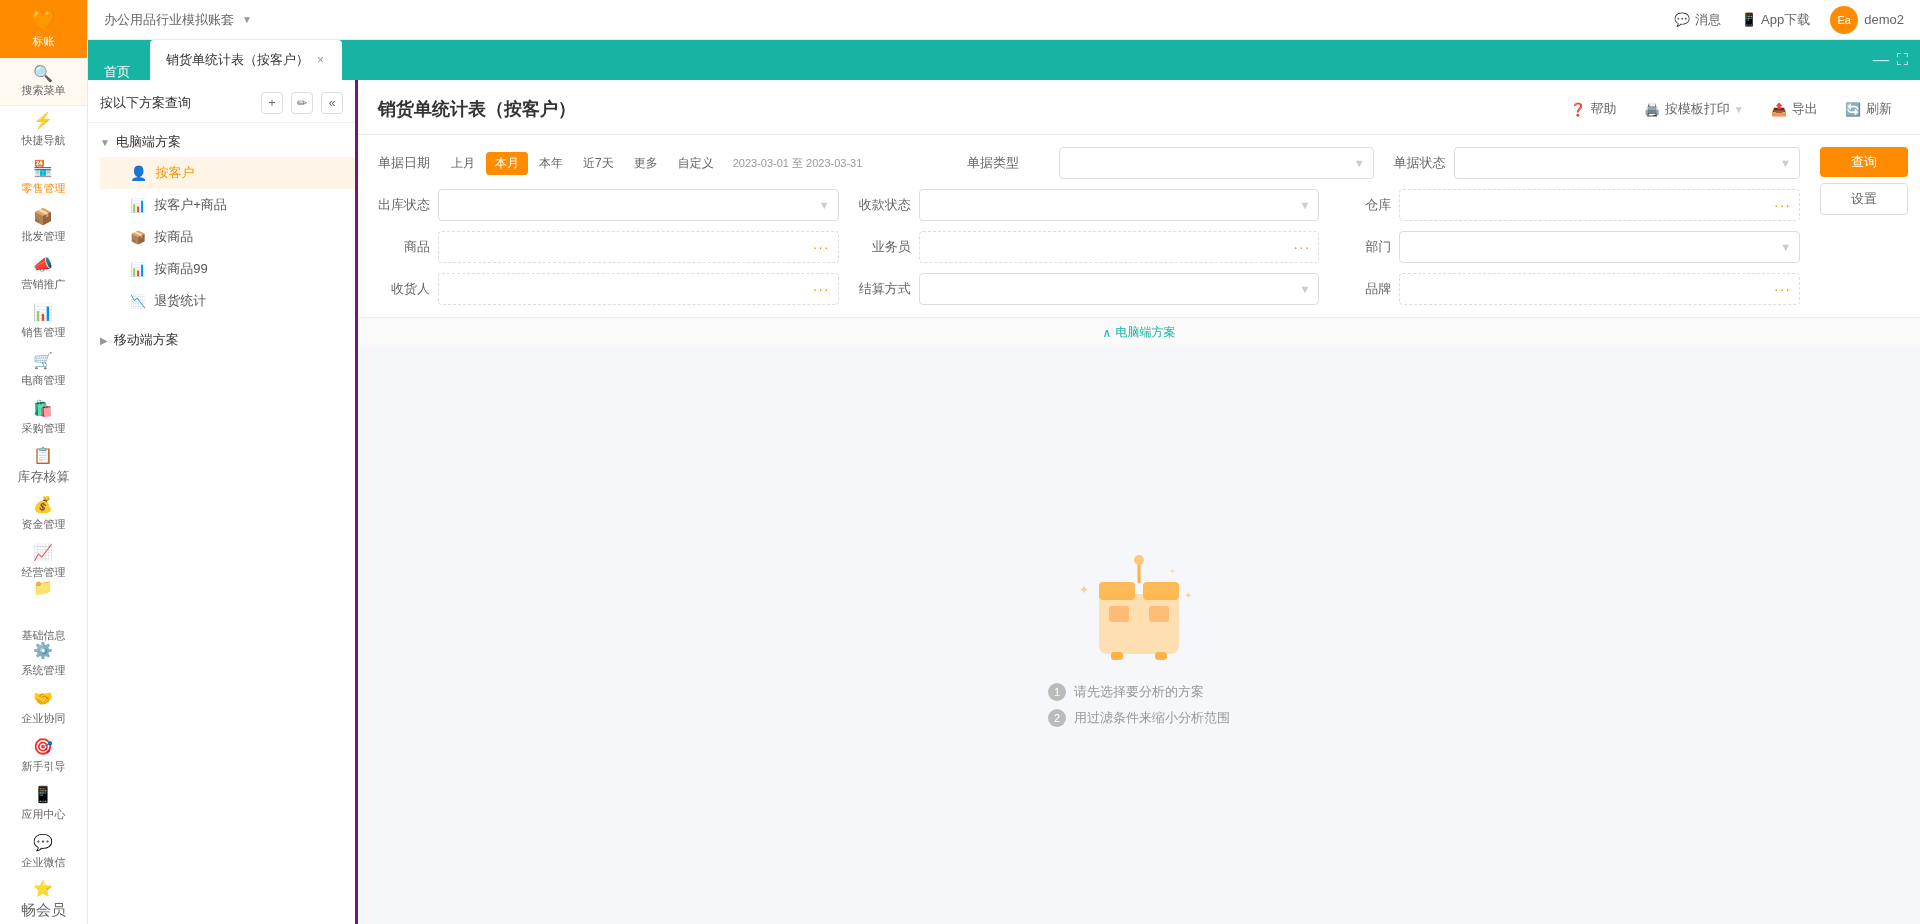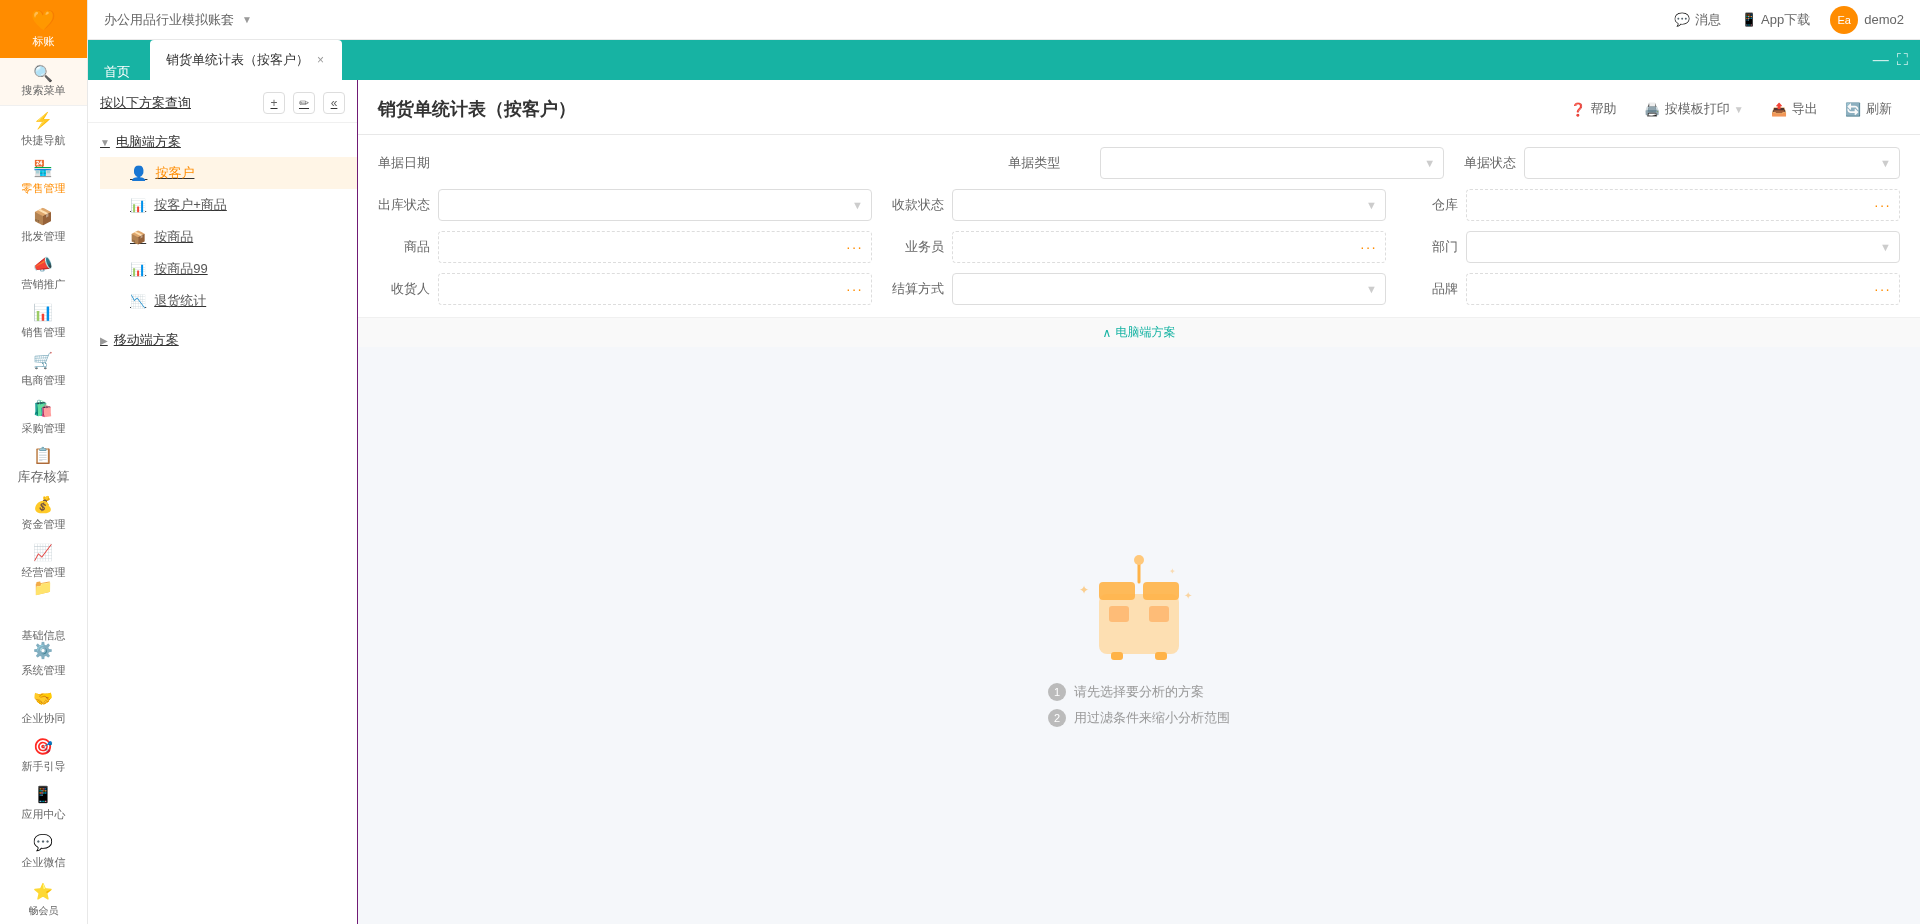--- a/index.html
+++ b/index.html
@@ -36,7 +36,7 @@
     .content-area { flex: 1; display: flex; overflow: hidden; }
 
     
-    .left-panel { width: 270px; background: #fff; border-right: 1px solid #701a75; flex-shrink: 0; overflow-y: auto; text-decoration: underline; }
+    .left-panel { width: 270px; background: #fff; border-right: 3px solid #701a75; flex-shrink: 0; overflow-y: auto; }
     .left-panel-header { padding: 12px 12px 8px; display: flex; align-items: center; justify-content: space-between; border-bottom: 1px solid #f0f0f0; }
     .left-panel-title { font-size: 13px; color: #333; font-weight: 500; }
     .left-panel-actions { display: flex; align-items: center; gap: 8px; }

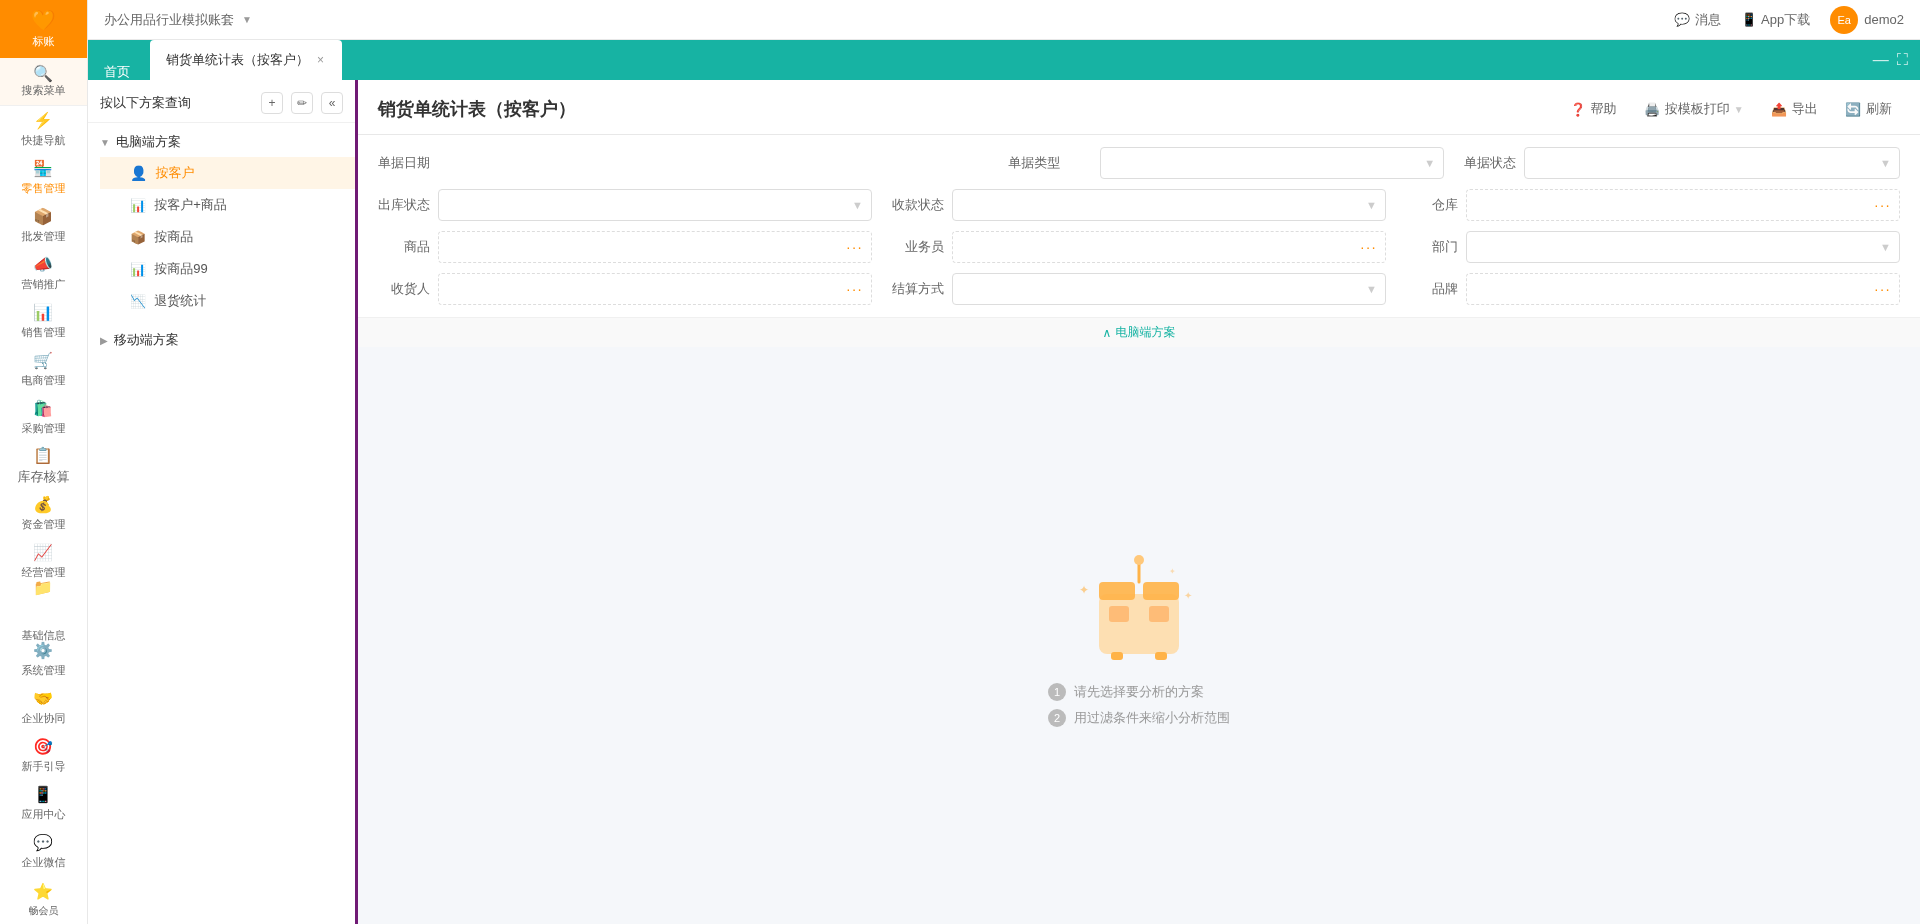--- a/index.html
+++ b/index.html
@@ -310,6 +310,29 @@
           <div class="filter-row">
             <div class="filter-item" style="flex:1.4;align-items:center;">
               <span class="filter-label">单据日期</span>
+              <div style="display:flex;align-items:center;flex:1;gap:6px;">
+                <div class="date-tabs">
+                  <div class="date-tab">
+                    <span>上月</span>
+                  </div>
+                  <div class="date-tab active">
+                    <span>本月</span>
+                  </div>
+                  <div class="date-tab">
+                    <span>本年</span>
+                  </div>
+                  <div class="date-tab">
+                    <span>近7天</span>
+                  </div>
+                  <div class="date-tab">
+                    <span>更多</span>
+                  </div>
+                  <div class="date-tab">
+                    <span>自定义</span>
+                  </div>
+                </div>
+                <span class="date-range-text">2023-03-01 至 2023-03-31</span>
+              </div>
             </div>
             <div class="filter-divider"></div>
             <div class="filter-item" style="flex:1;gap:32px;">

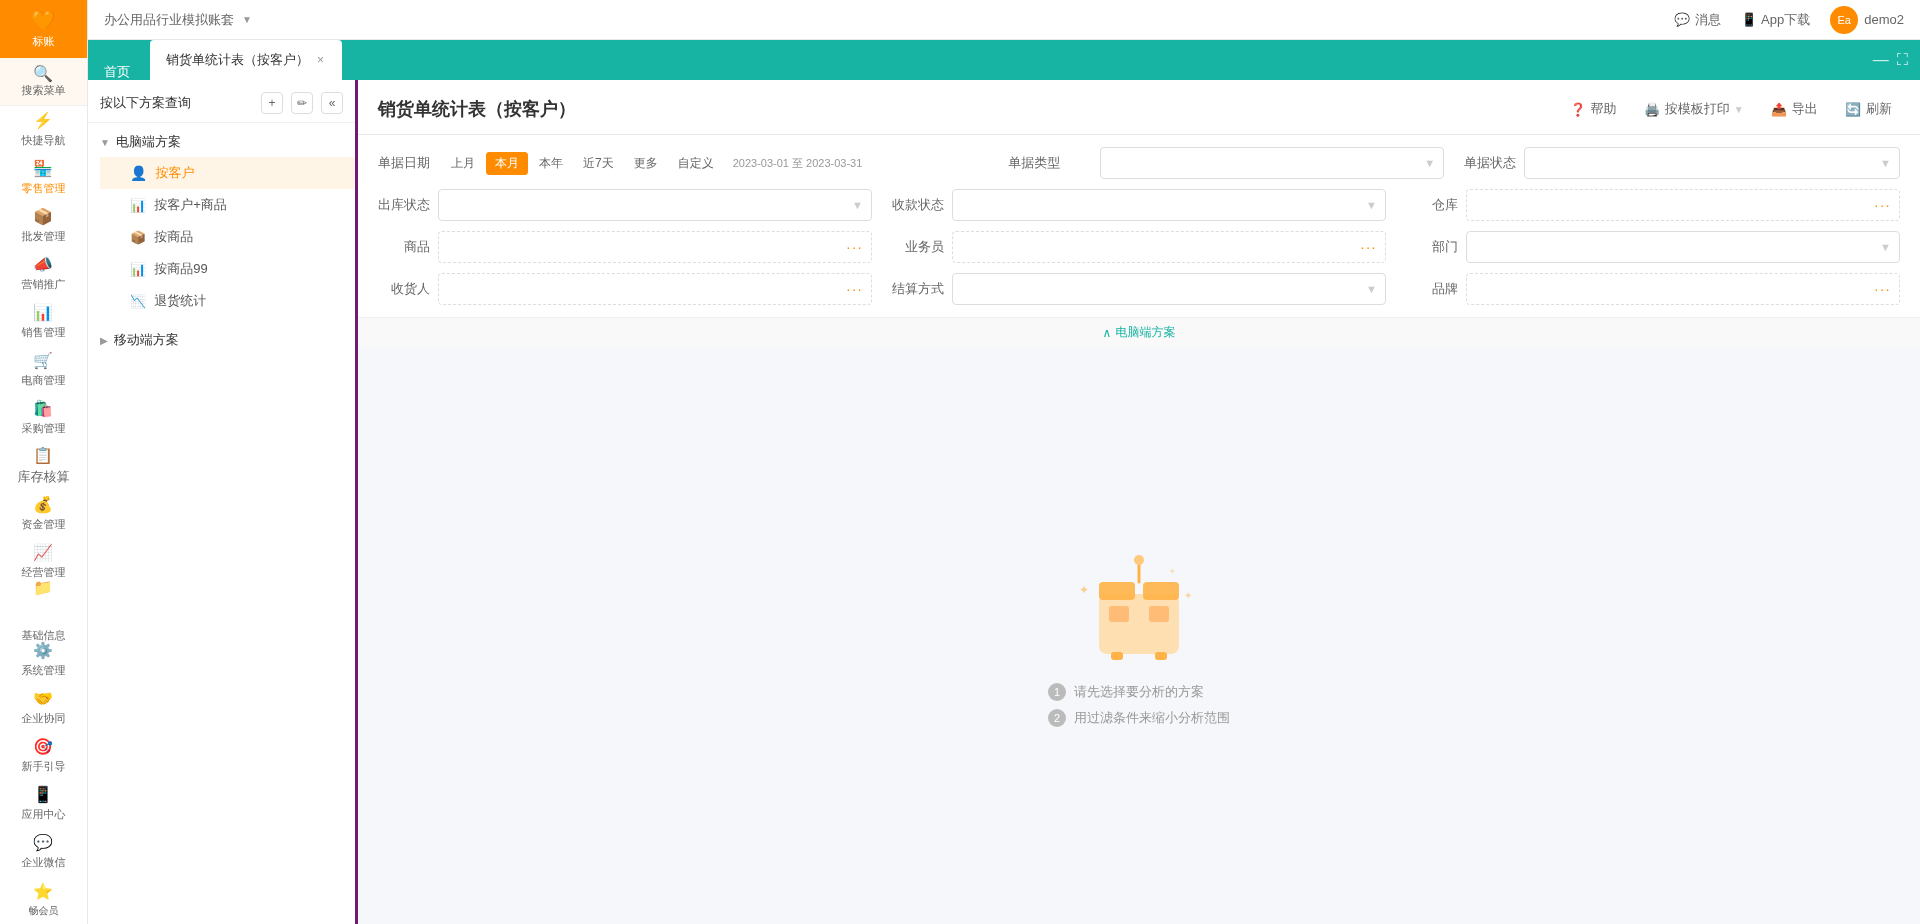--- a/index.html
+++ b/index.html
@@ -432,6 +432,10 @@
 
         </div>
 
+        <div class="btns-col">
+          <button class="btn-query">查询</button>
+          <button class="btn-setting">设置</button>
+        </div>
       </div>
 
       <div class="collapse-bar">

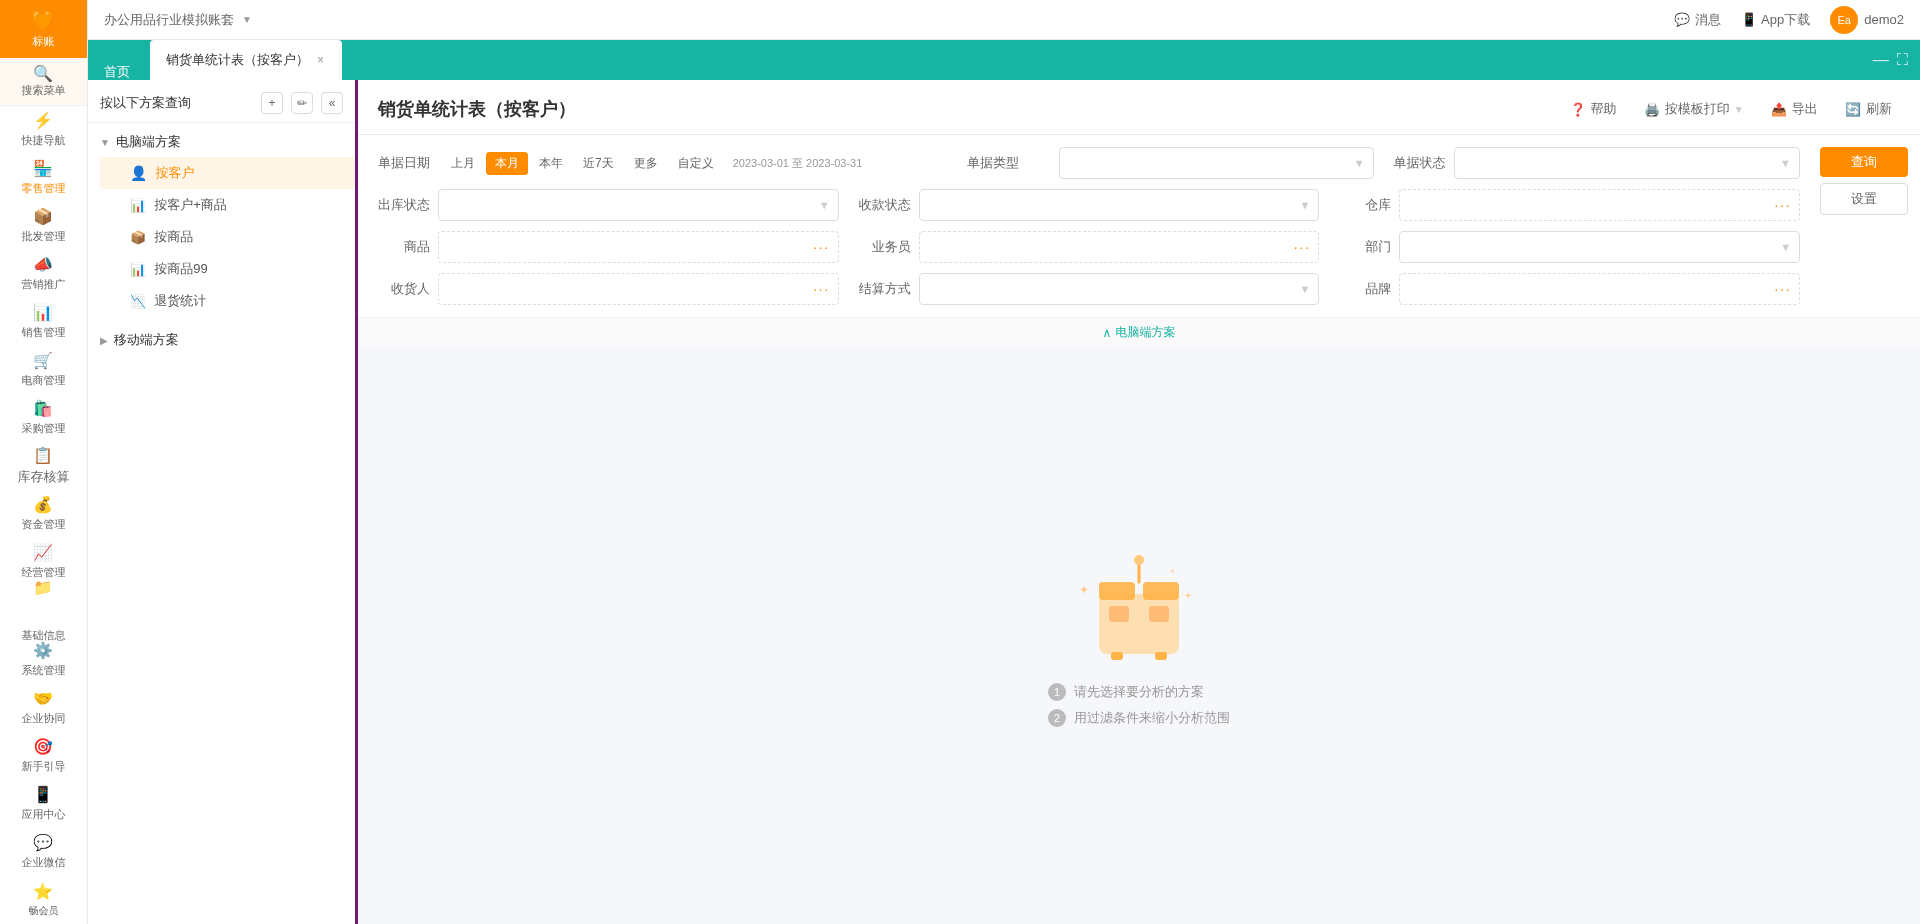--- a/index.html
+++ b/index.html
@@ -181,7 +181,7 @@
 
   <div class="sidebar-item">
     <span style="font-size:16px;">⭐</span>
-    <span style="font-size:10px;">畅会员</span>
+    <span style="font-size:15px;">畅会员</span>
   </div>
 </div>
 

